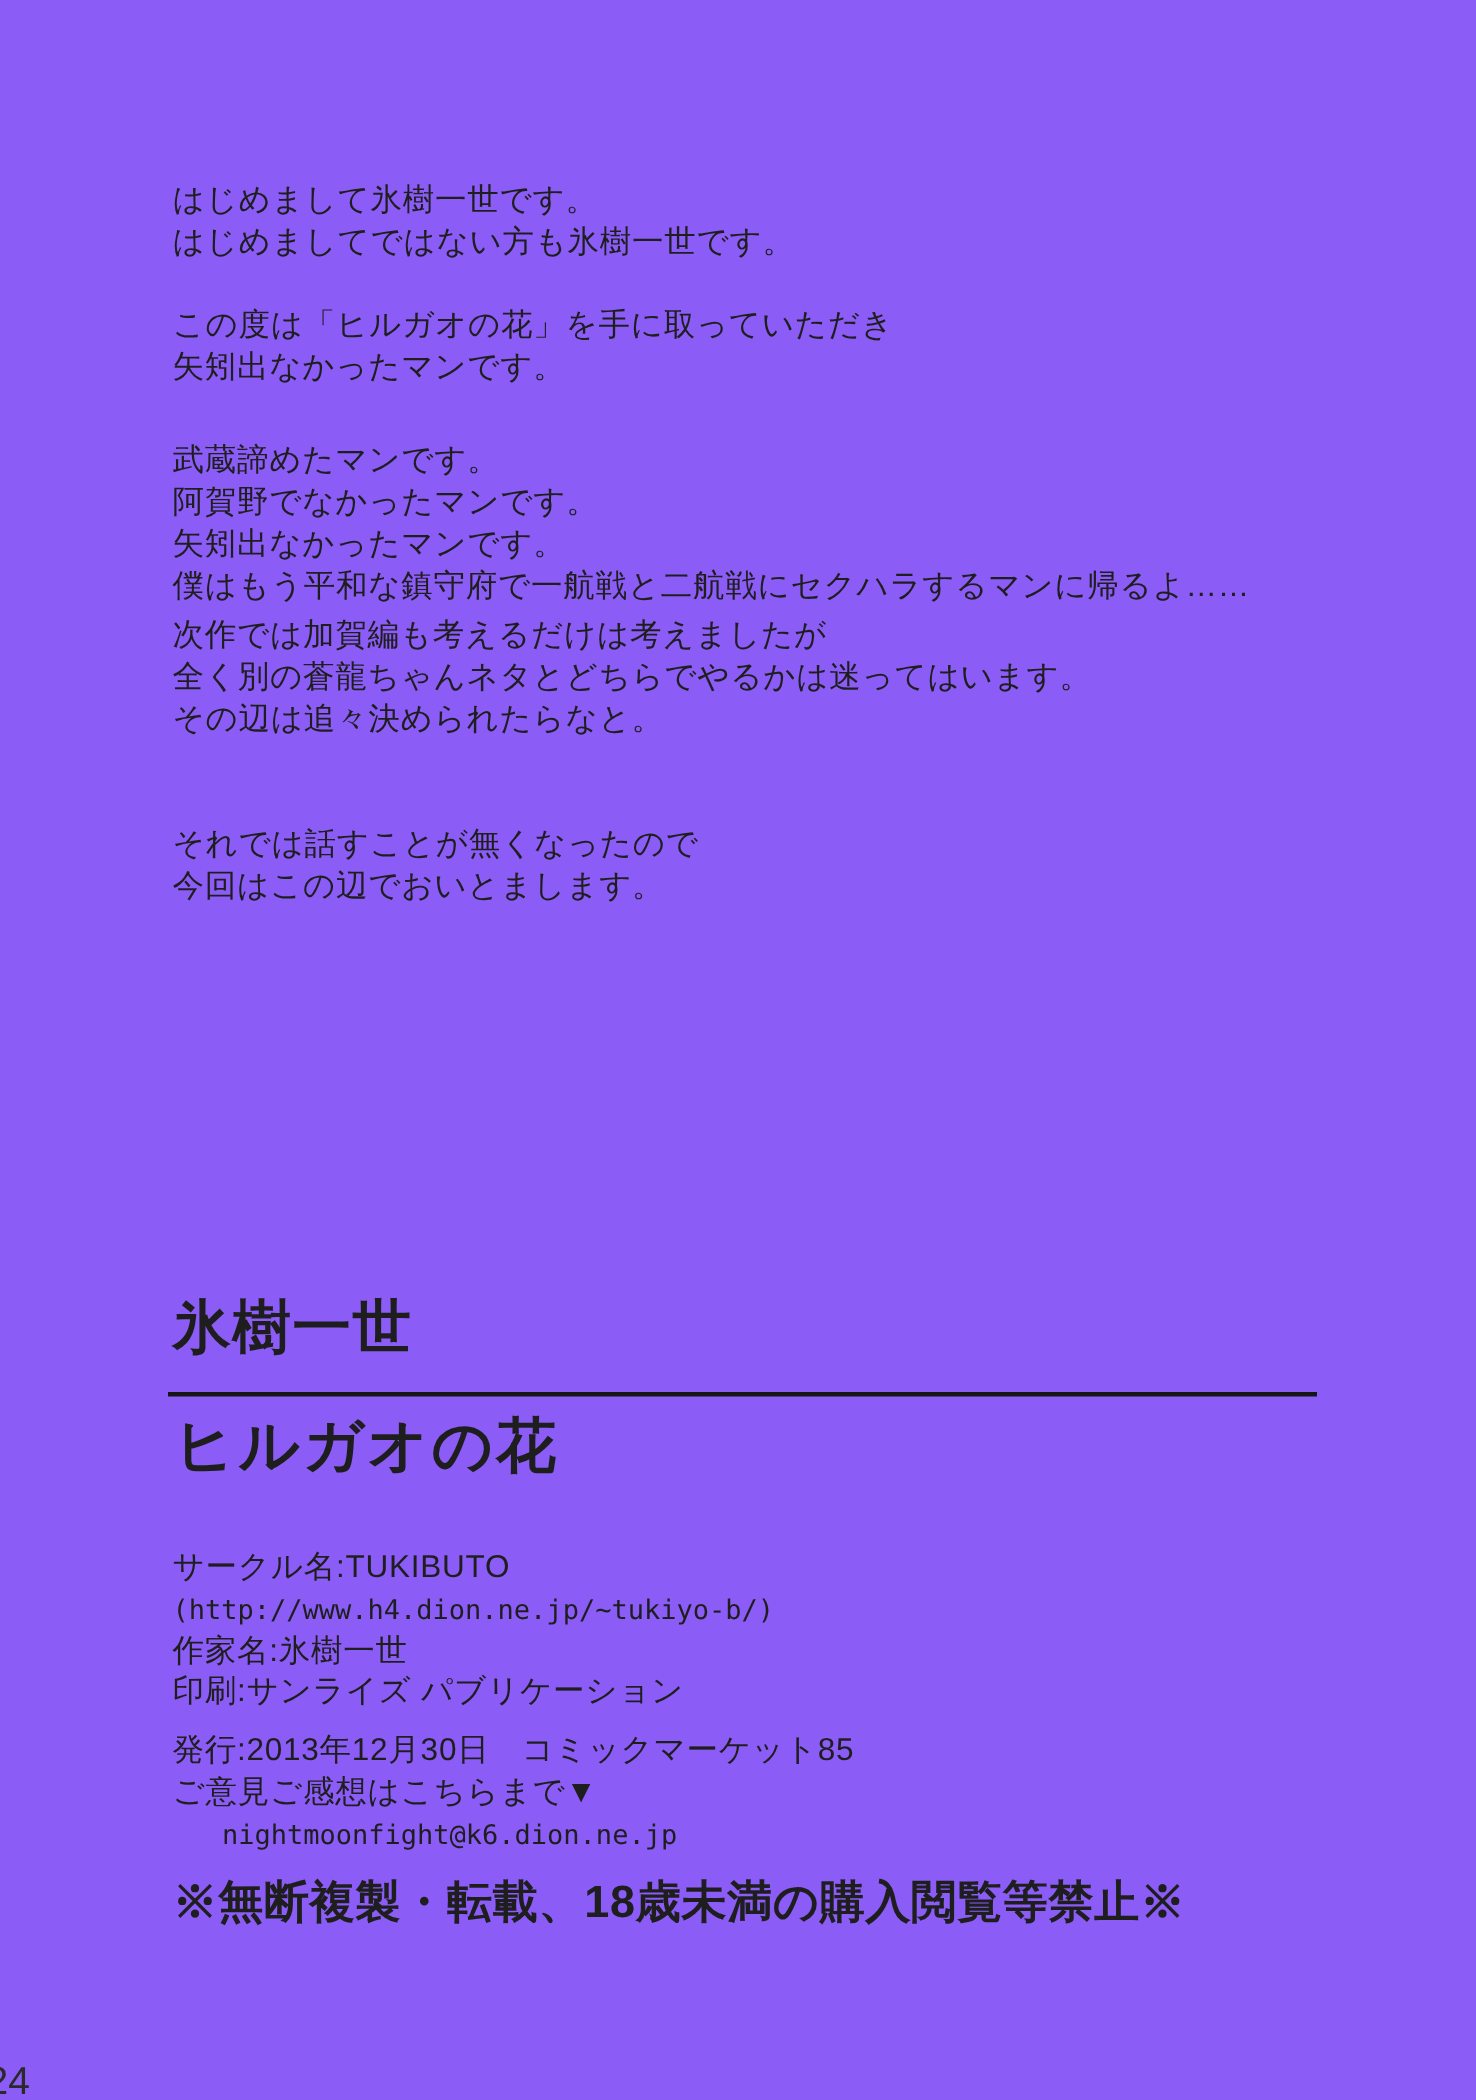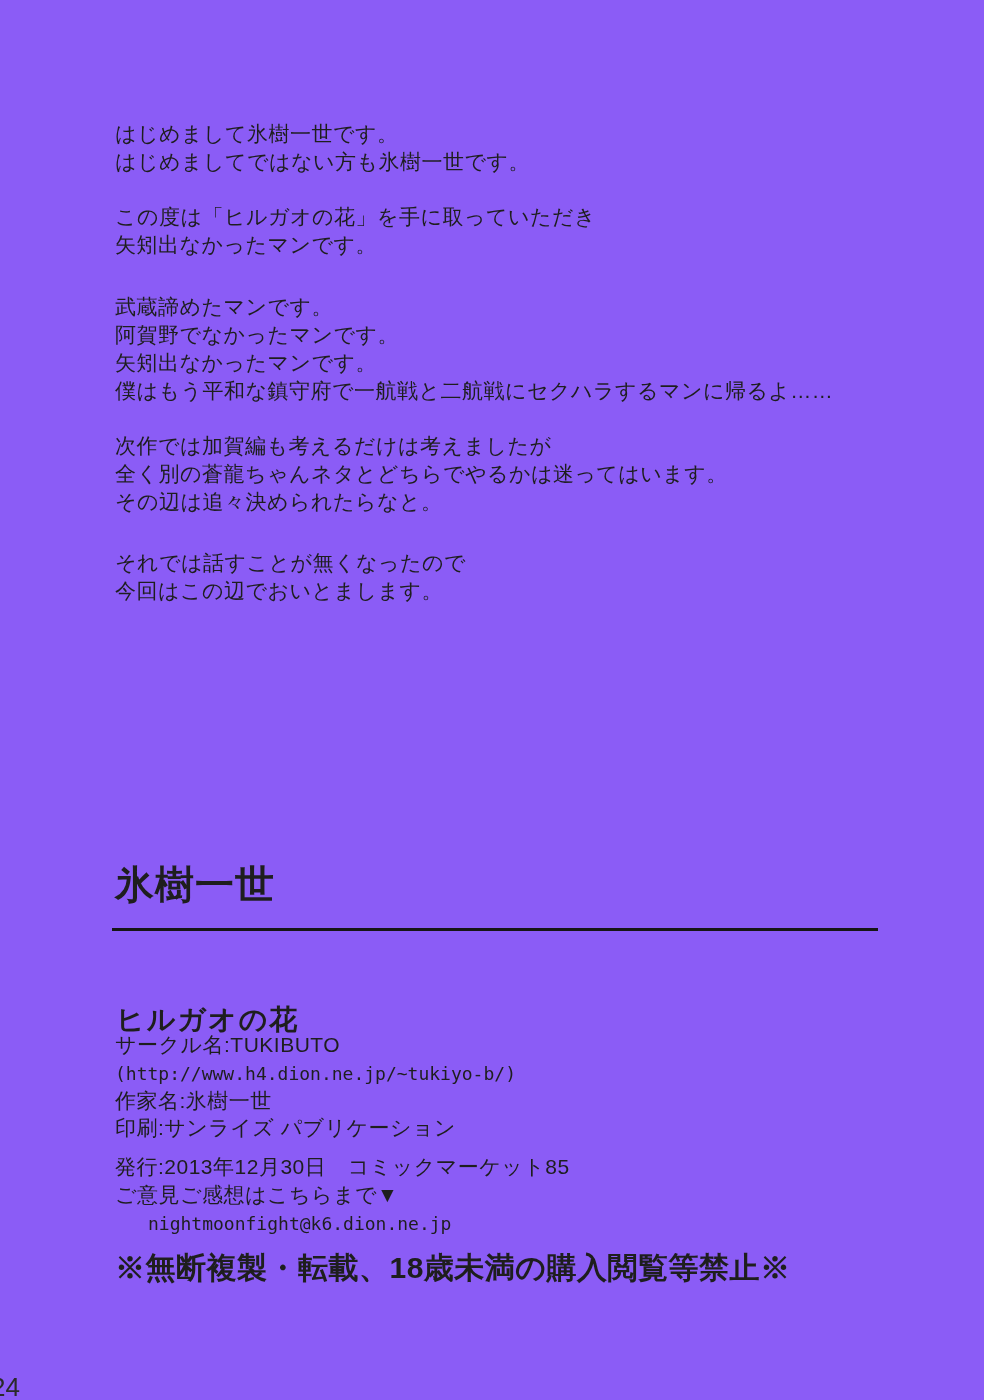--- a/index.html
+++ b/index.html
@@ -28,7 +28,7 @@
   .para-0 { top: 120px; }
   .para-1 { top: 203px; }
   .para-2 { top: 293px; }
-  .para-3 { top: 432px; }
+  .para-3 { top: 410px; }
   .para-4 { top: 549px; }
   .line {
     font-size: 21px;

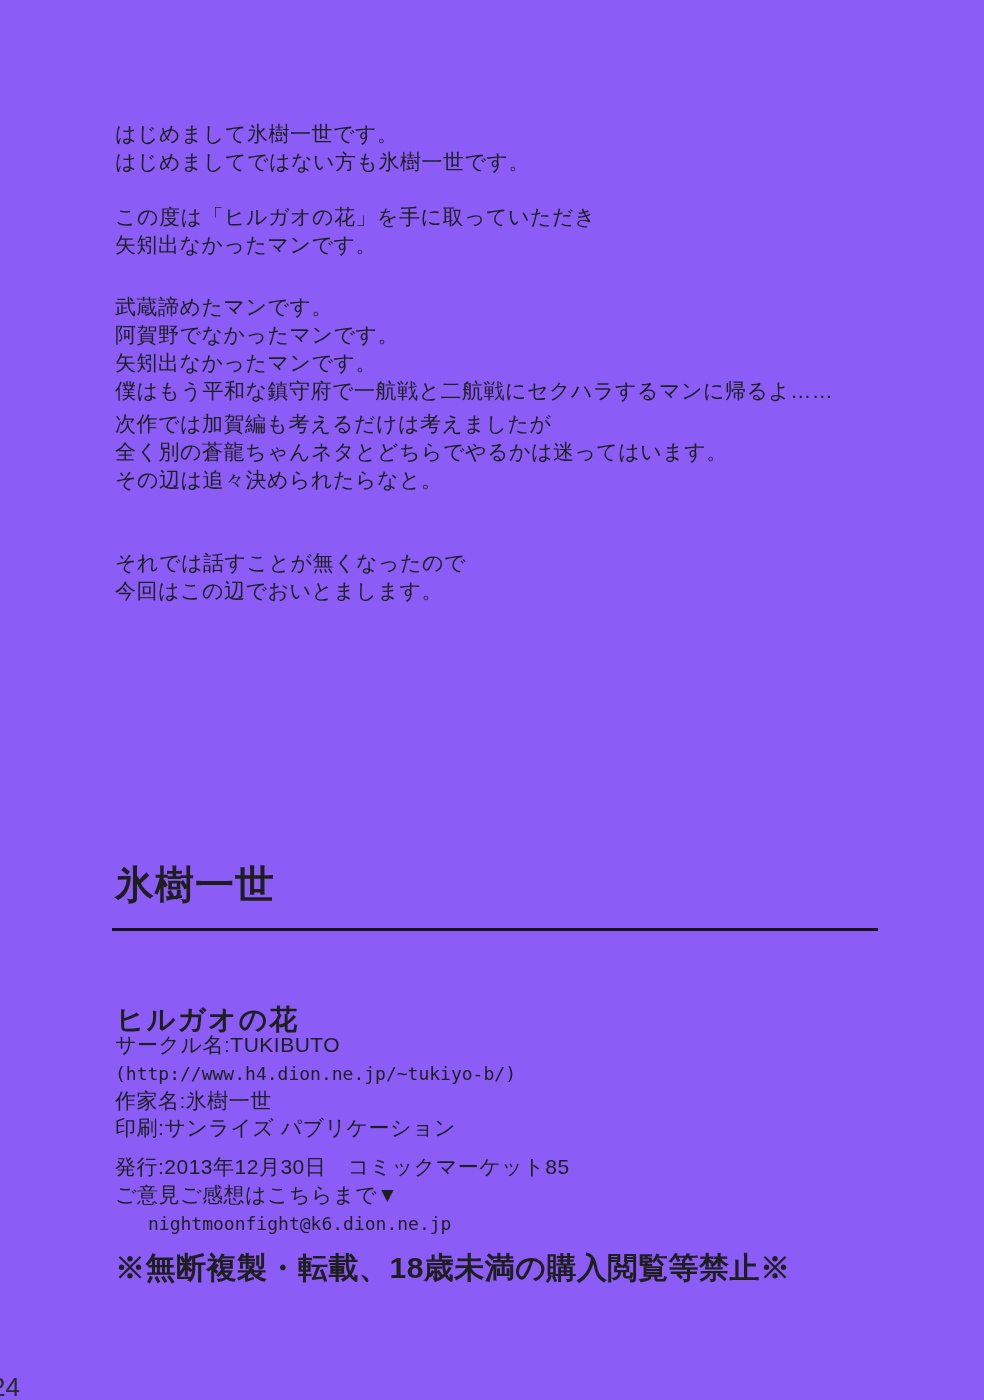--- a/index.html
+++ b/index.html
@@ -58,9 +58,9 @@
   .book-title {
     position: absolute;
     left: 116px;
-    top: 1001px;
+    top: 936px;
     margin: 0;
-    font-size: 28px;
+    font-size: 40px;
     font-weight: bold;
     letter-spacing: 2px;
     font-family: "Liberation Serif", serif;

